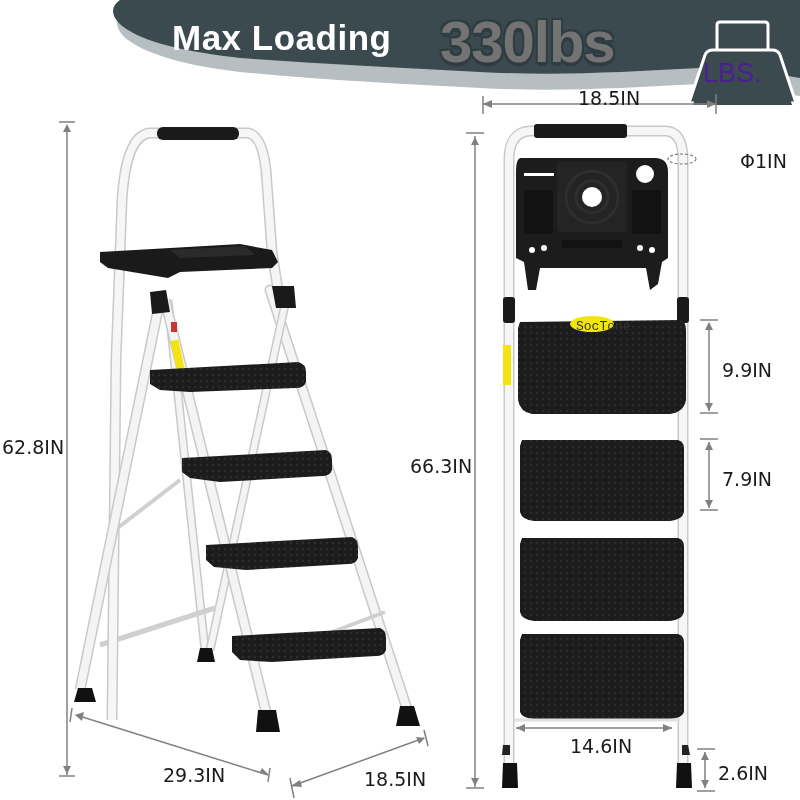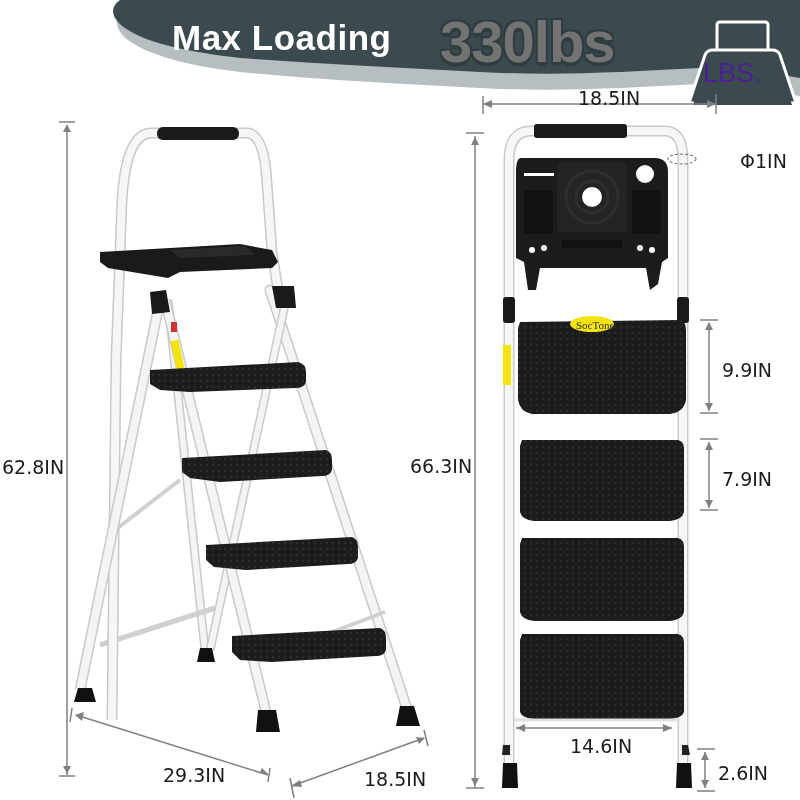--- a/index.html
+++ b/index.html
@@ -225,6 +225,6 @@
 <div class="dim" style="left:722px; top:468px;">7.9IN</div>
 <div class="dim" style="left:570px; top:735px;">14.6IN</div>
 <div class="dim" style="left:718px; top:762px;">2.6IN</div>
-<div class="abs" style="left:576px; top:319px; font-family:Liberation Serif, serif; font-size:11px; color:#333;">SocTone</div>
+<div class="abs" style="left:576px; top:319px; font-family:Liberation Mono, monospace; font-size:13px; color:#333;">SocTone</div>
 
 </body></html>

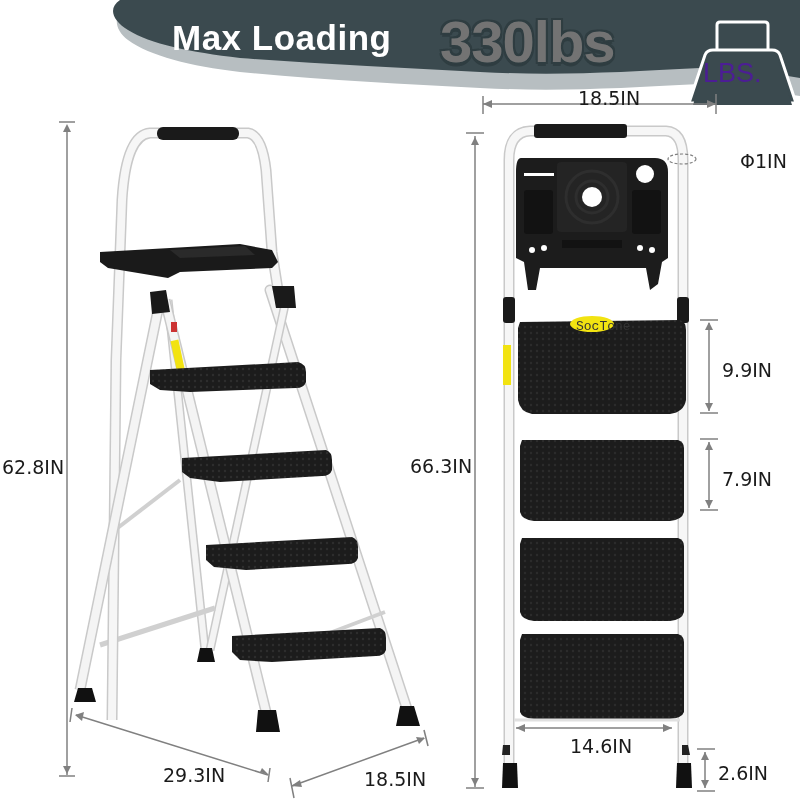--- a/index.html
+++ b/index.html
@@ -119,7 +119,7 @@
   </g>
 </svg>
 
-<div class="dim" style="left:2px; top:456px;">62.8IN</div>
+<div class="dim" style="left:2px; top:436px;">62.8IN</div>
 <div class="dim" style="left:140px; top:764px;margin-left:23px;">29.3IN</div>
 <div class="dim" style="left:364px; top:768px;">18.5IN</div>
 

